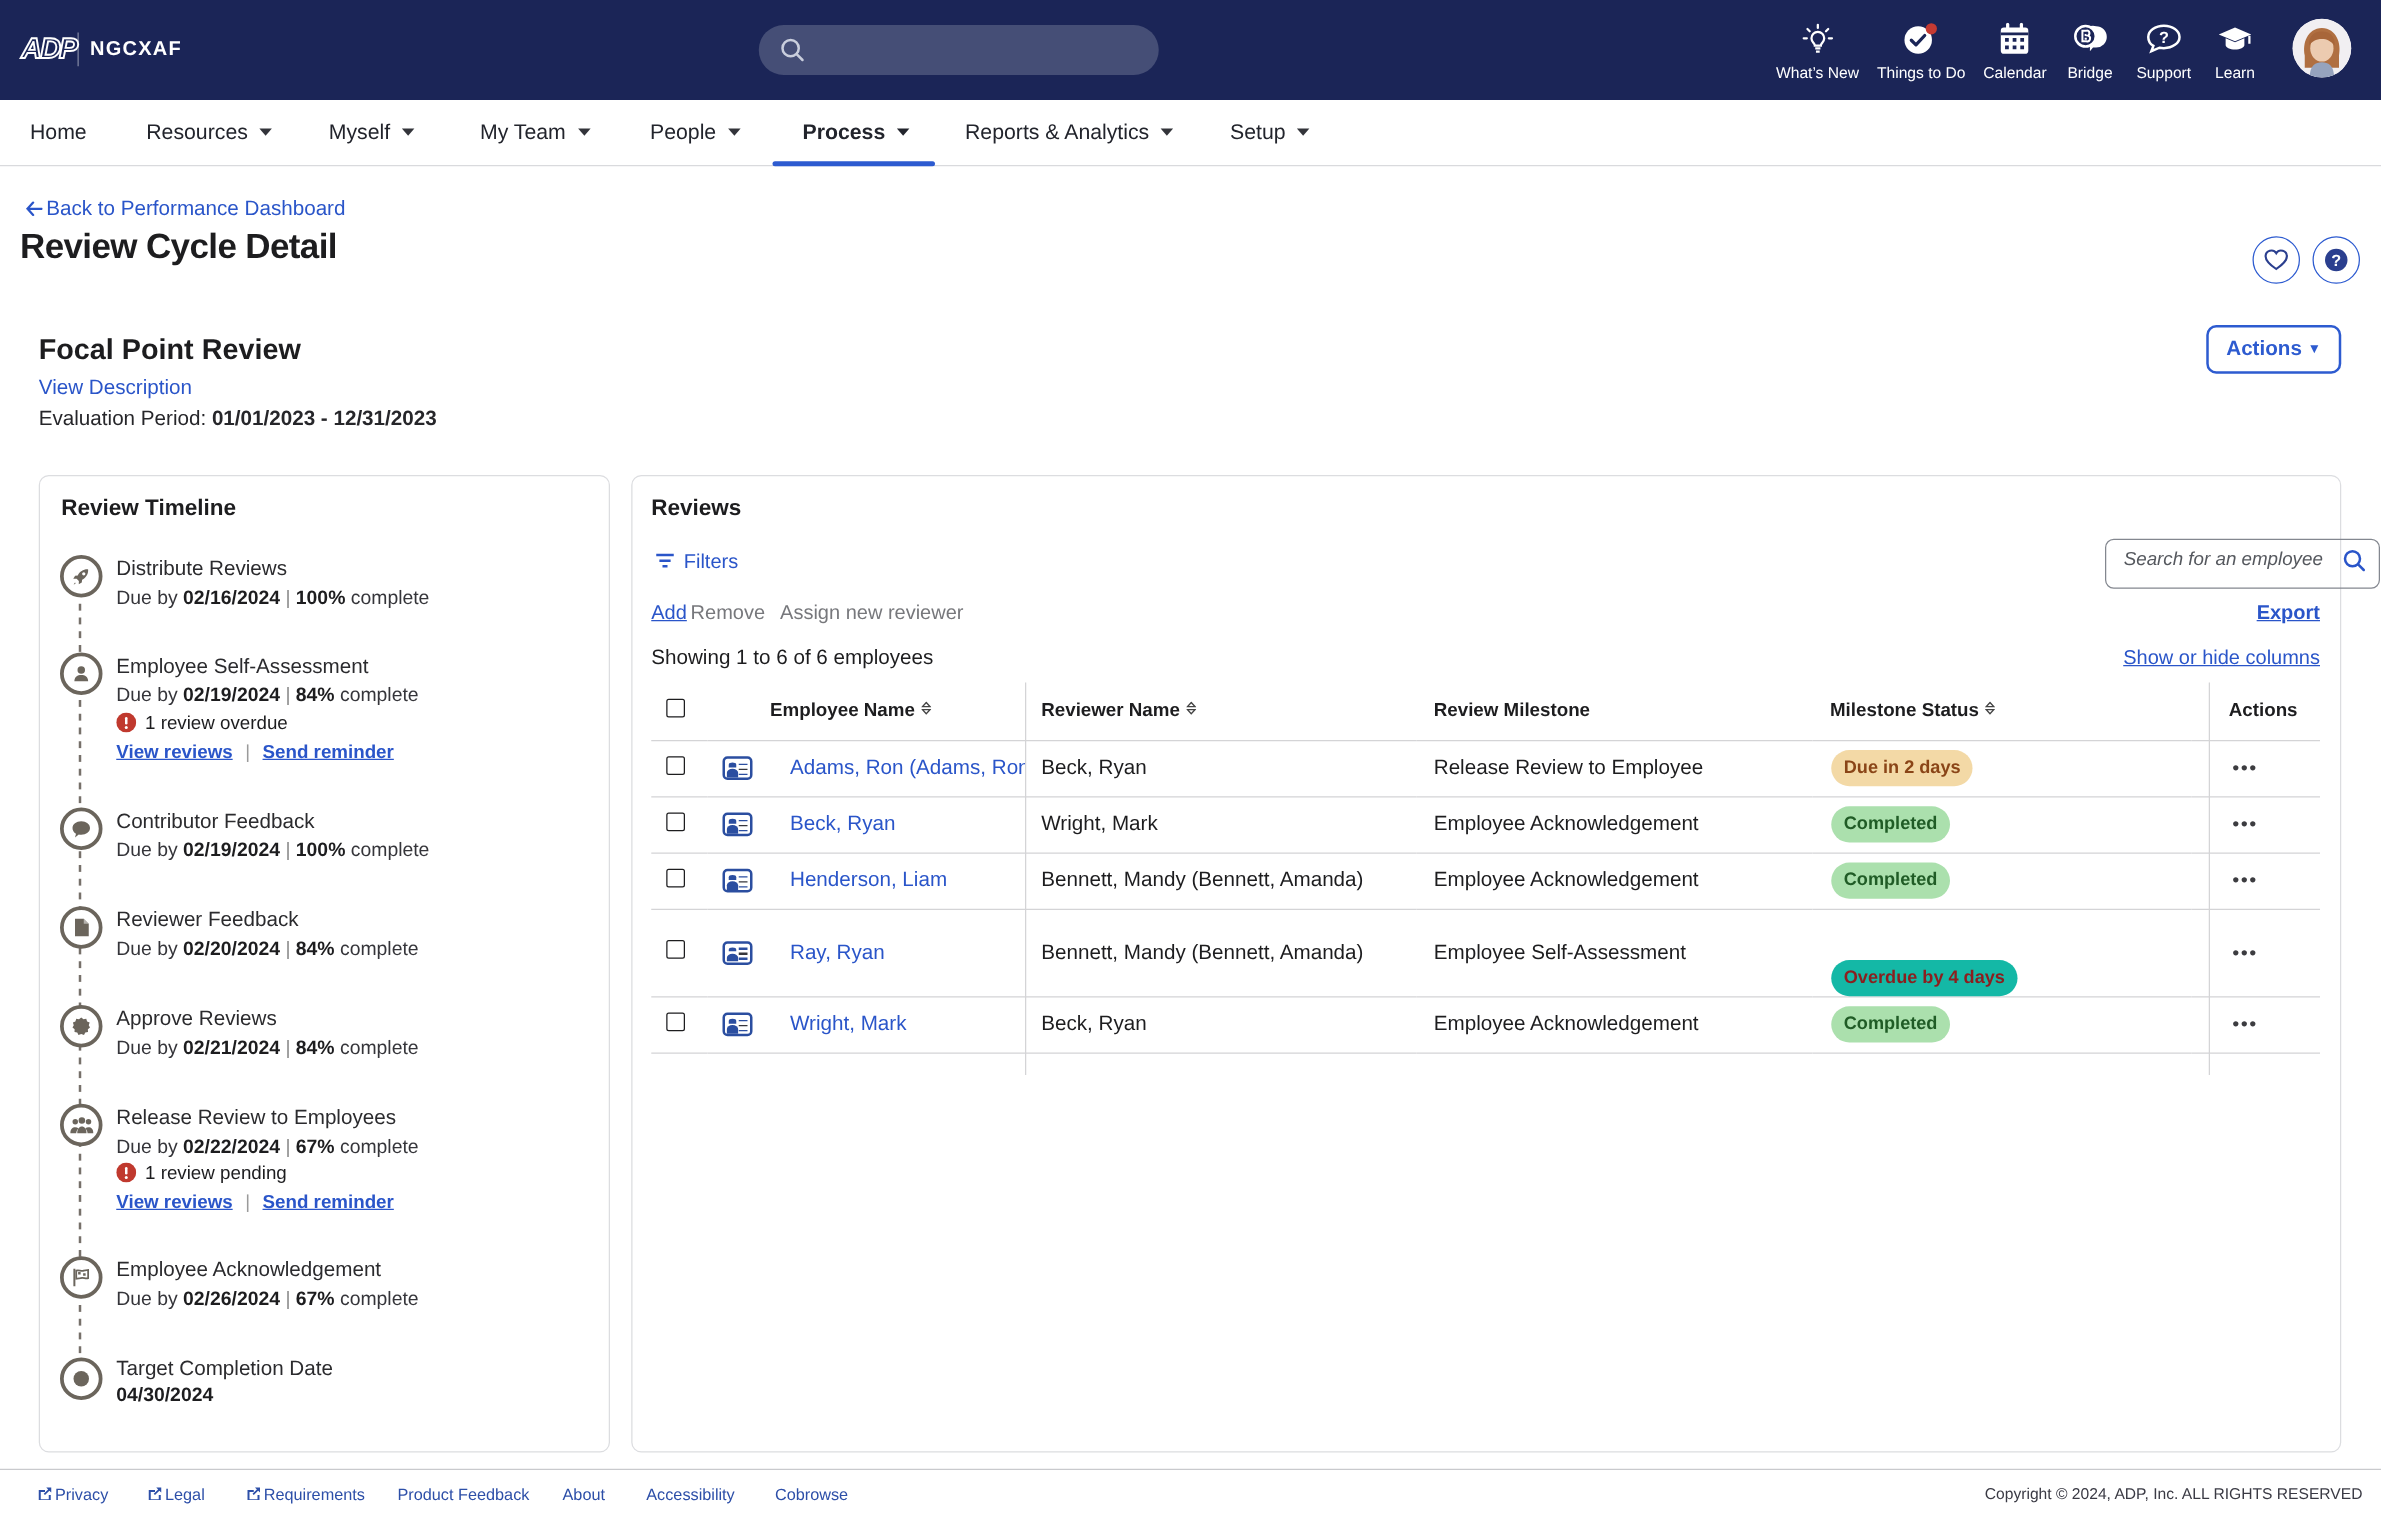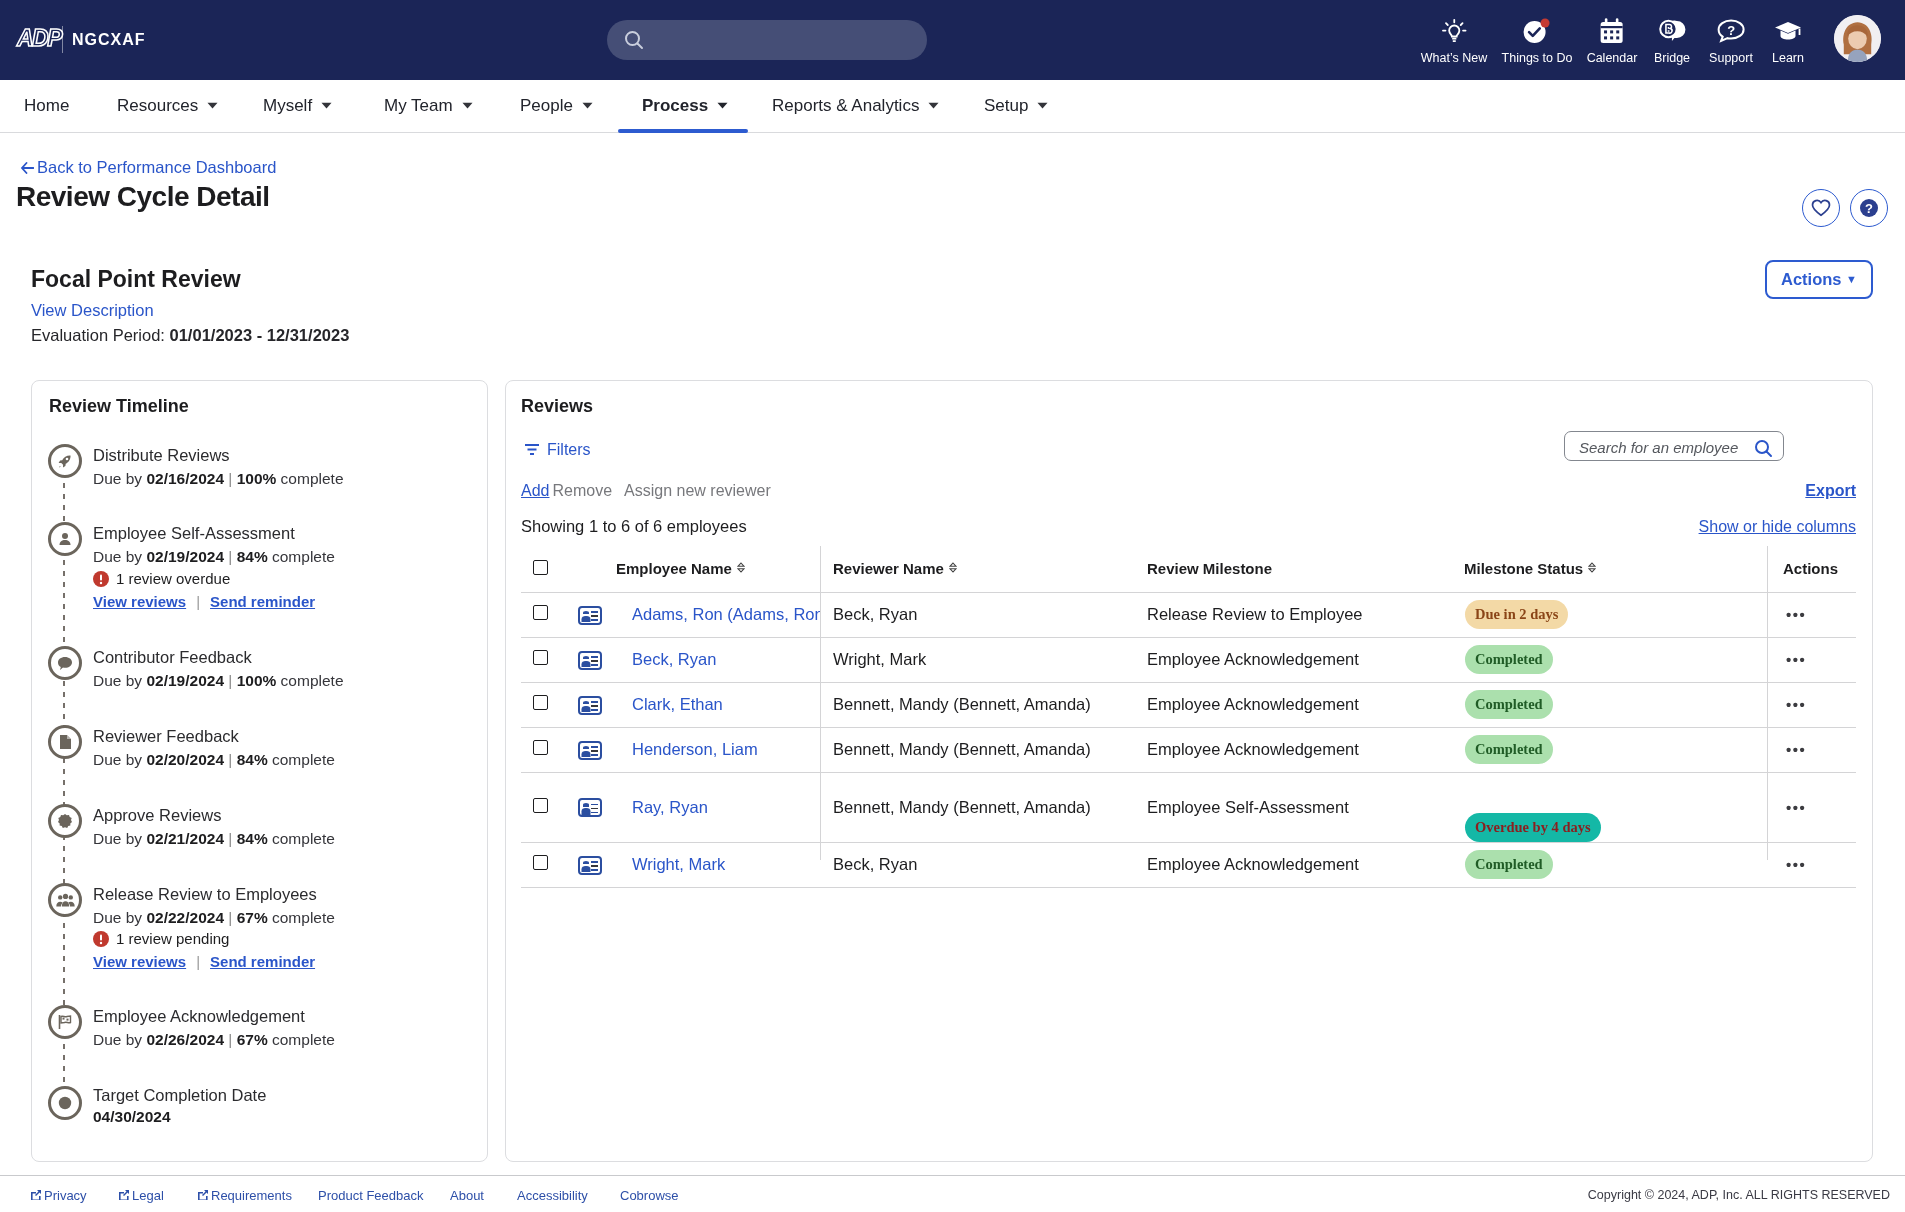--- a/index.html
+++ b/index.html
@@ -52,7 +52,7 @@
 
 
 .filters { position:absolute; left:524px; top:441px; font-size:16px; color:#2a55c9; }
-.searchbox { position:absolute; left:1564px; top:431px; width:220px; height:30px; border:1.5px solid #83878f; border-radius:7px;text-align:right; }
+.searchbox { position:absolute; left:1684px; top:431px; width:220px; height:40px; border:1.5px solid #83878f; border-radius:7px;text-align:right; }
 .searchbox .ph { position:absolute; left:14px; top:7px; font-size:15px; font-style:italic; color:#55585e; }
 .toolbar { position:absolute; top:482px; font-size:16px; }
 .showing { position:absolute; left:521px; top:517px; font-size:16.5px; color:#1d1d1f; }

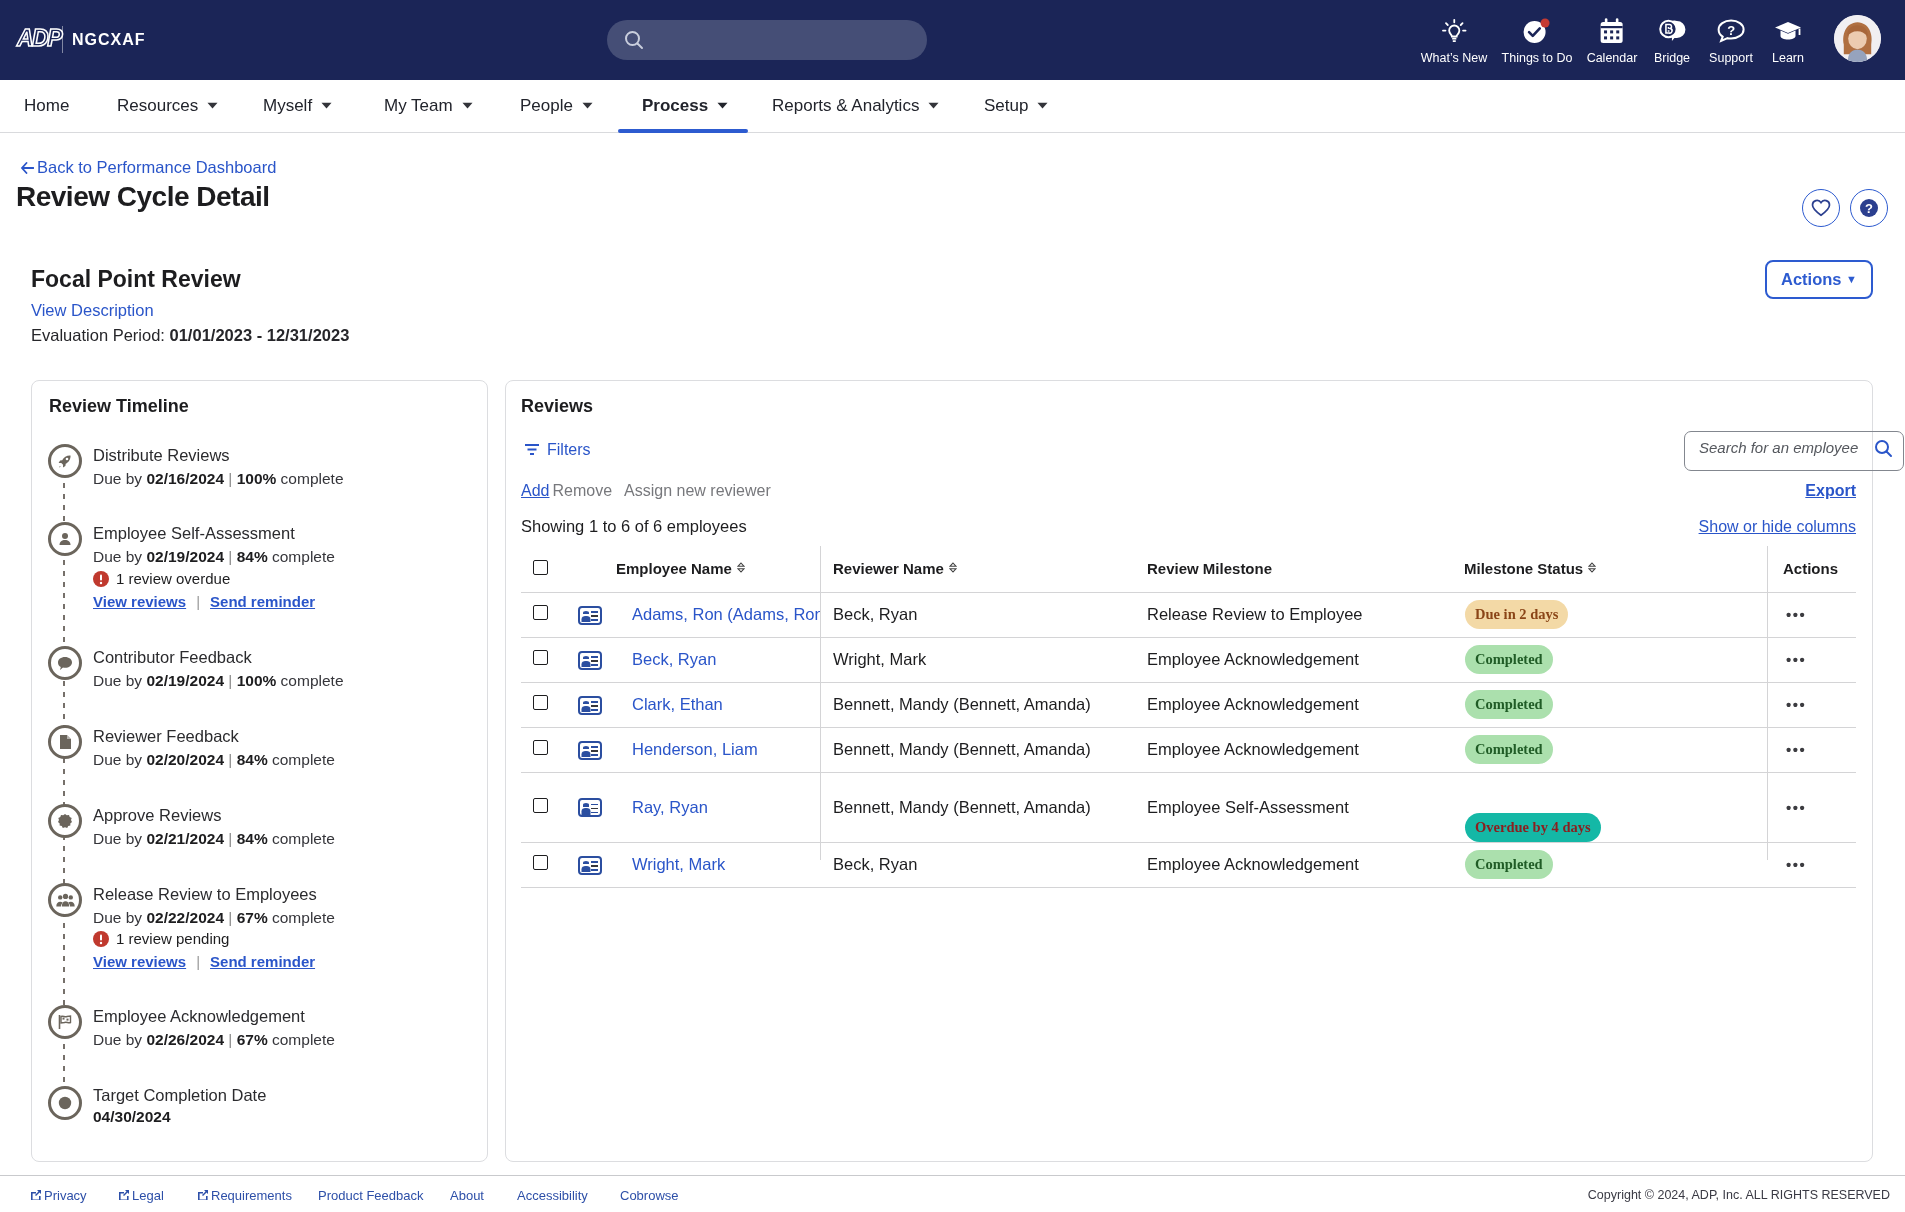--- a/index.html
+++ b/index.html
@@ -67,7 +67,7 @@
 table.rt th:nth-child(4), table.rt td:nth-child(4) { padding-left:13px; }
 table.rt th:nth-child(5), table.rt td:nth-child(5) { padding-left:14px; }
 table.rt th:nth-child(6) { padding-left:14px; }
-table.rt td:nth-child(6) { padding-left:15px;font-family:Liberation Serif, serif; }
+table.rt td:nth-child(6) { padding-left:15px; }
 table.rt th:nth-child(7) { padding-left:30px; }
 table.rt td:nth-child(7) { padding-left:33px; }
 table.rt td.ename { color:#2a55c9; }

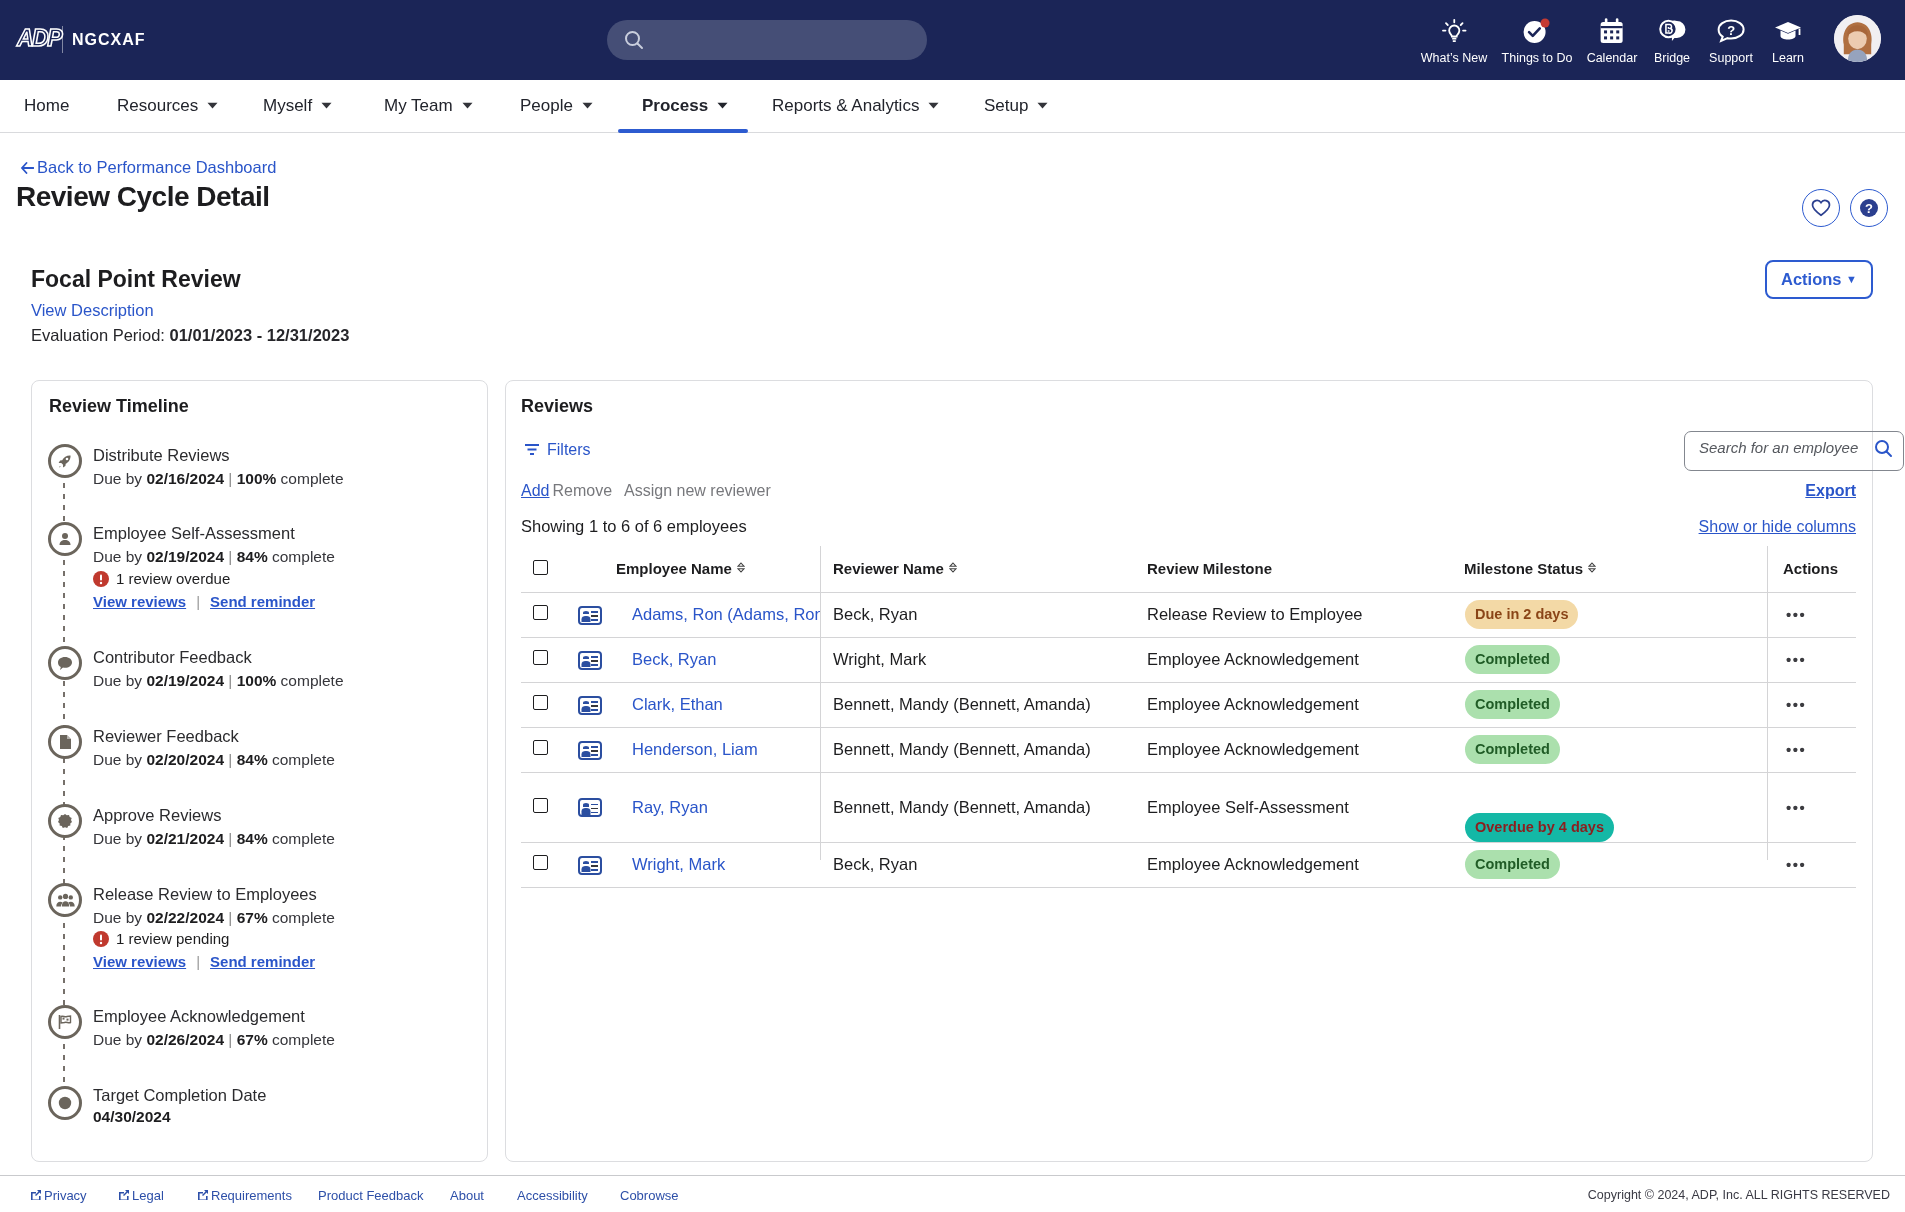--- a/index.html
+++ b/index.html
@@ -392,15 +392,6 @@
   <tr>
     <td><span class="cbx"></span></td>
     <td><span class="cardico"></span></td>
-    <td class="ename">Clark, Ethan</td>
-    <td>Bennett, Mandy (Bennett, Amanda)</td>
-    <td>Employee Acknowledgement</td>
-    <td><span class="pill done">Completed</span></td>
-    <td><span class="dots">•••</span></td>
-  </tr>
-  <tr>
-    <td><span class="cbx"></span></td>
-    <td><span class="cardico"></span></td>
     <td class="ename">Henderson, Liam</td>
     <td>Bennett, Mandy (Bennett, Amanda)</td>
     <td>Employee Acknowledgement</td>

